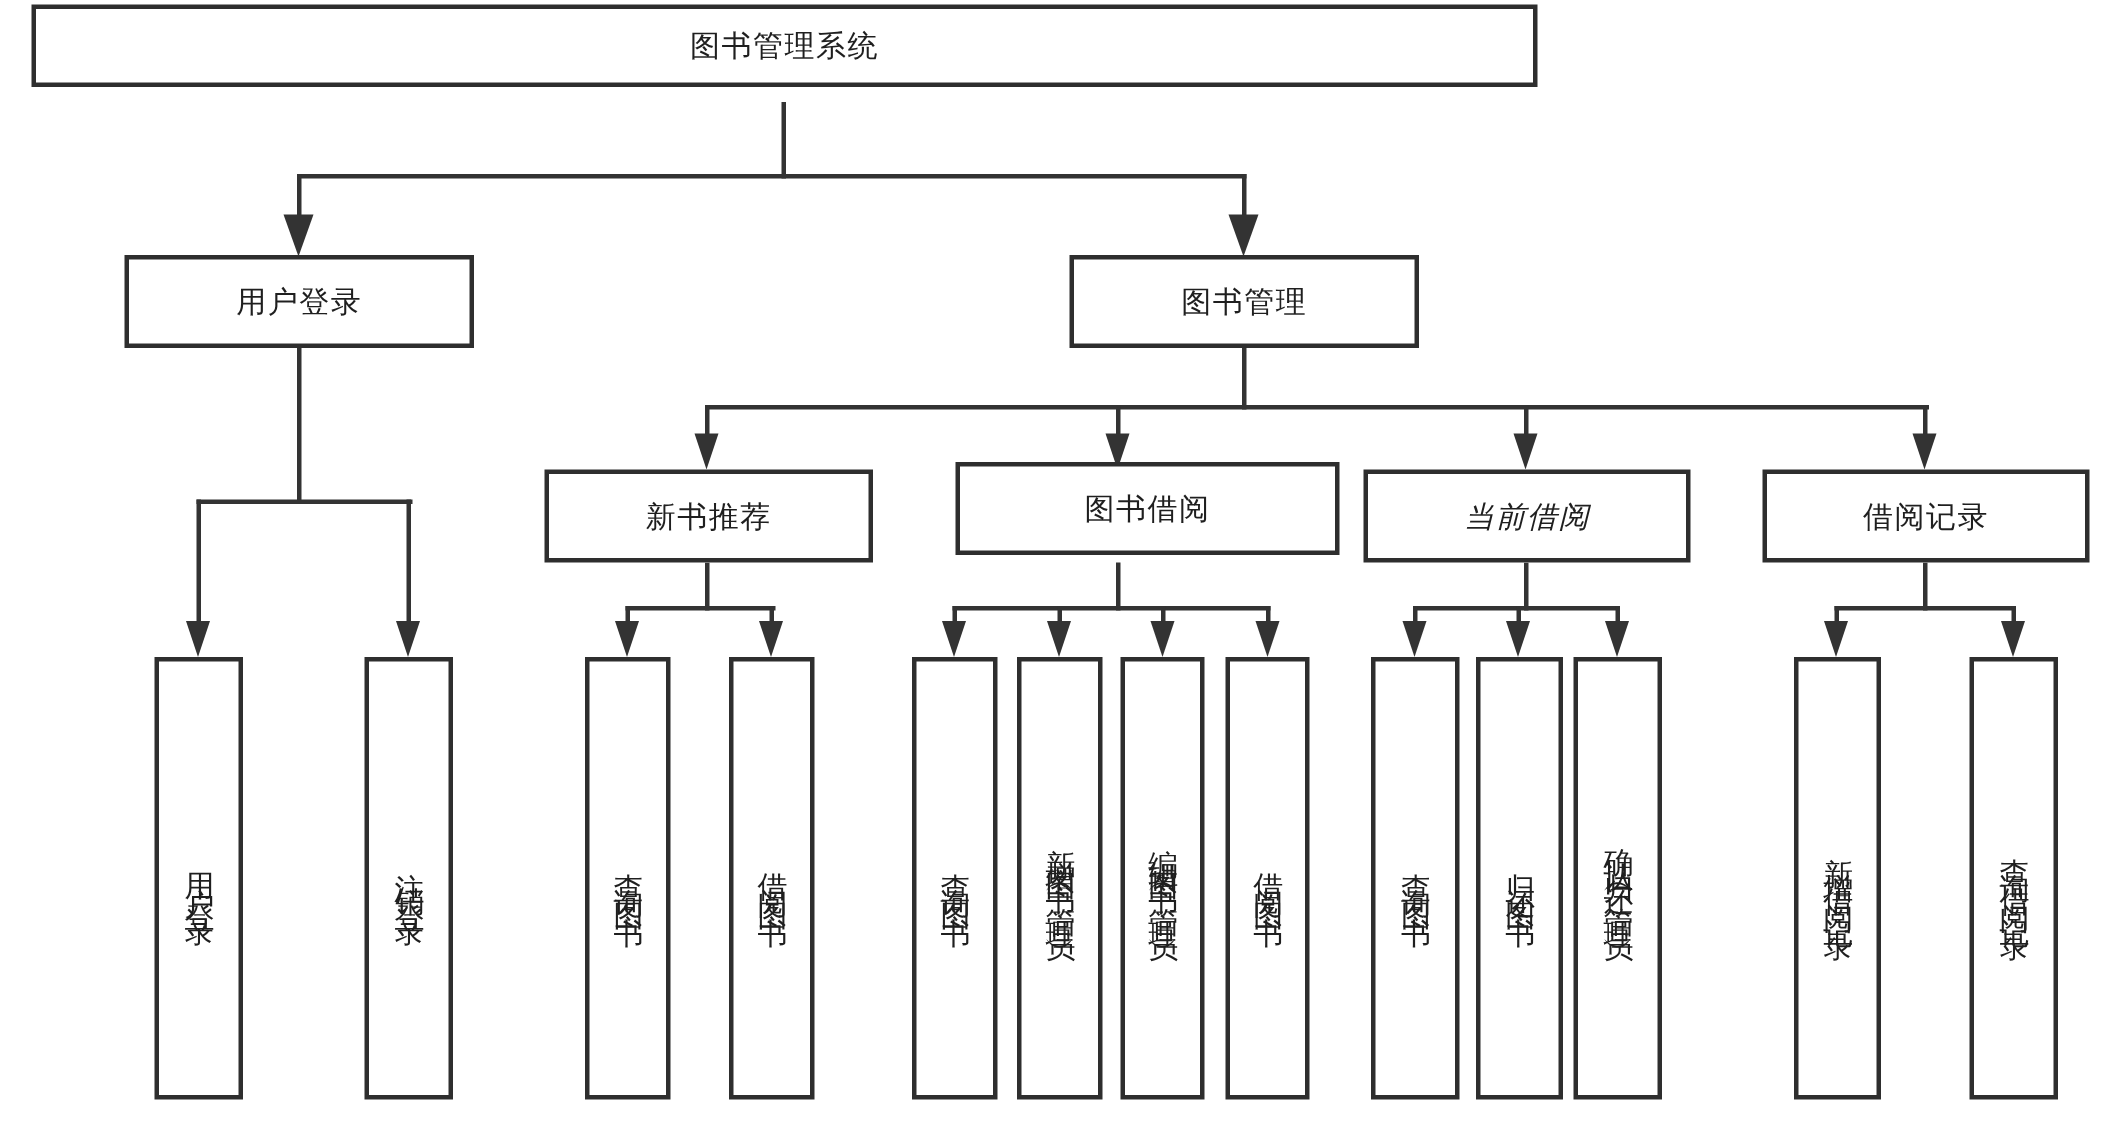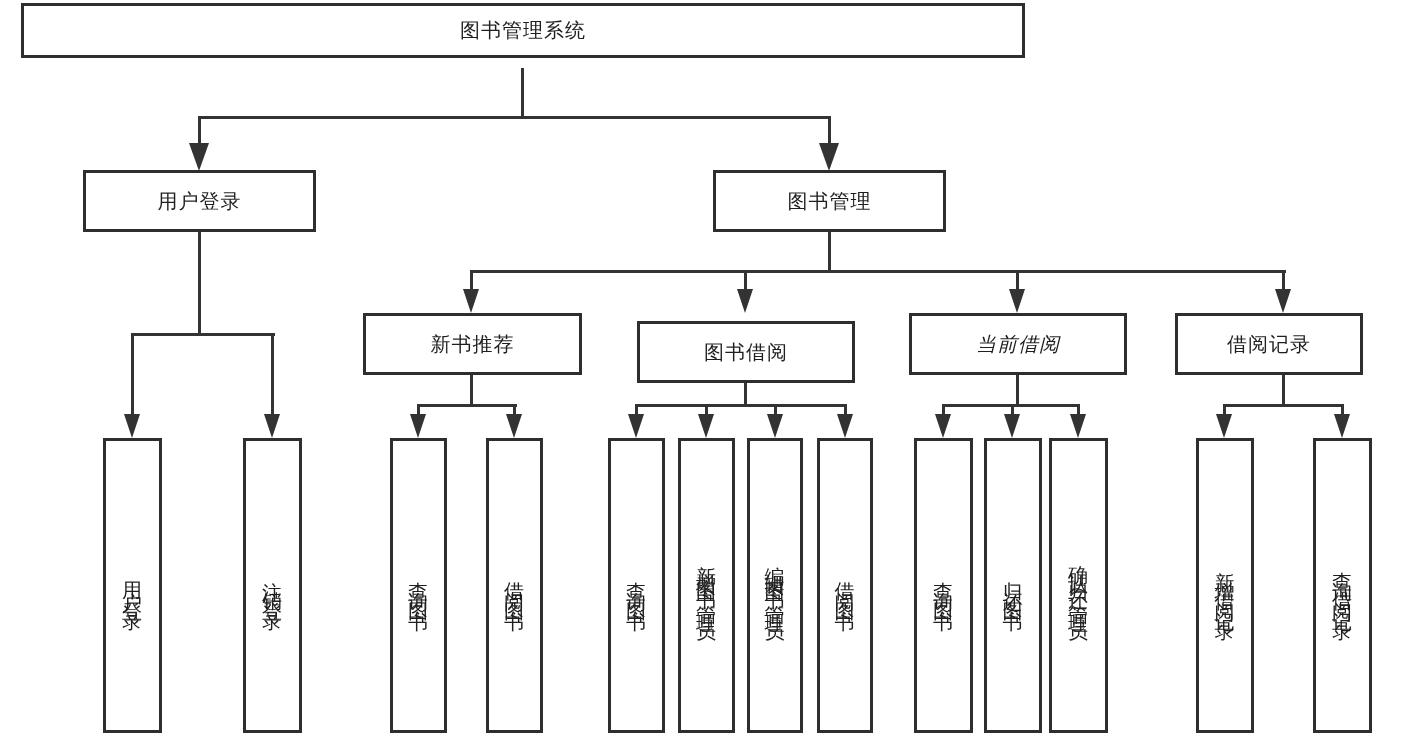--- a/index.html
+++ b/index.html
@@ -38,7 +38,7 @@
   #n-user-login{left:83px;top:170px;width:233px;height:62px;}
   #n-book-mgmt{left:713px;top:170px;width:233px;height:62px;}
   #n-new-rec{left:363px;top:313px;width:219px;height:62px;}
-  #n-borrow{left:637px;top:321px;width:218px;height:62px;}
+  #n-borrow{left:637px;top:308px;width:256px;height:62px;}
   #n-current{left:909px;top:313px;width:218px;height:62px;font-style:italic;}
   #n-record{left:1175px;top:313px;width:188px;height:62px;}
   #l1{left:103px;width:59px;}

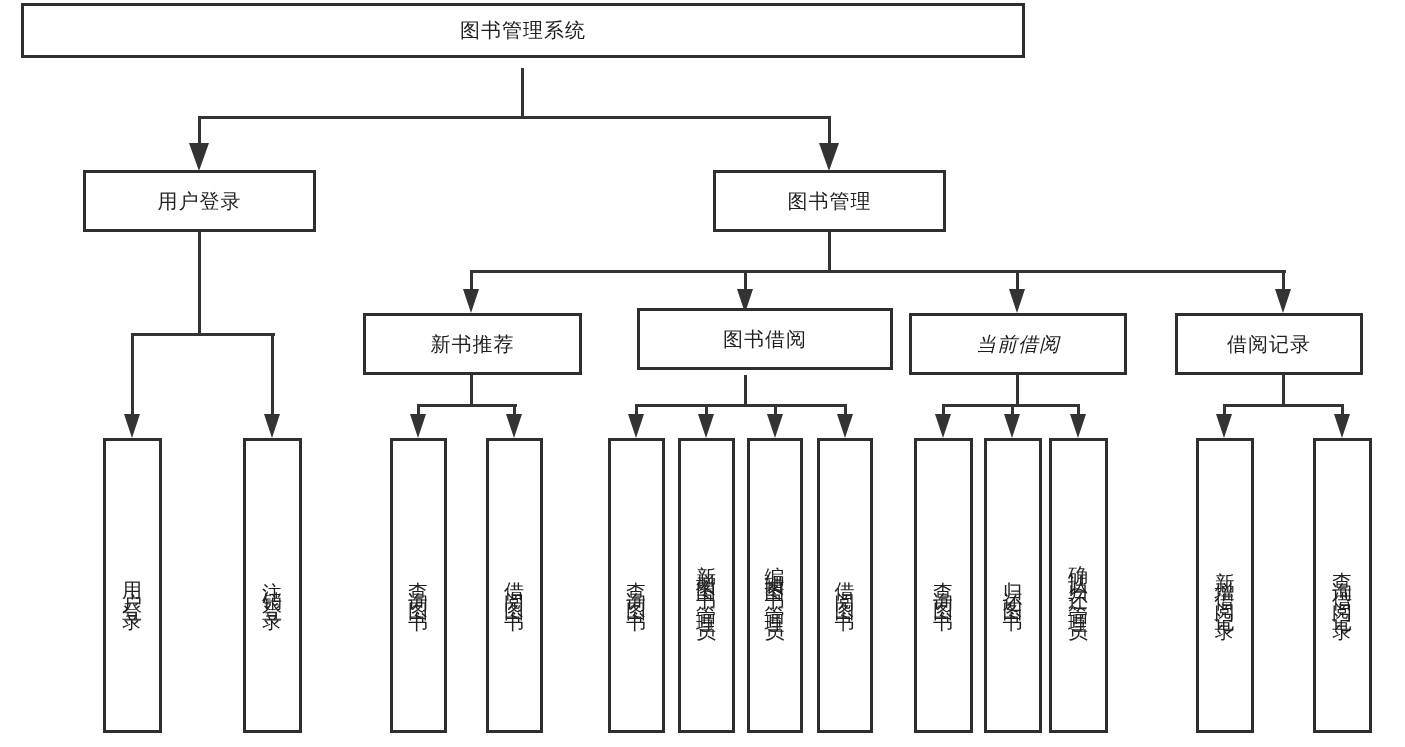--- a/index.html
+++ b/index.html
@@ -40,7 +40,7 @@
   #n-new-rec{left:363px;top:313px;width:219px;height:62px;}
   #n-borrow{left:637px;top:308px;width:256px;height:62px;}
   #n-current{left:909px;top:313px;width:218px;height:62px;font-style:italic;}
-  #n-record{left:1175px;top:313px;width:188px;height:62px;}
+  #n-record{left:1175px;top:313px;width:218px;height:62px;}
   #l1{left:103px;width:59px;}
   #l2{left:243px;width:59px;}
   #l3{left:390px;width:57px;}

